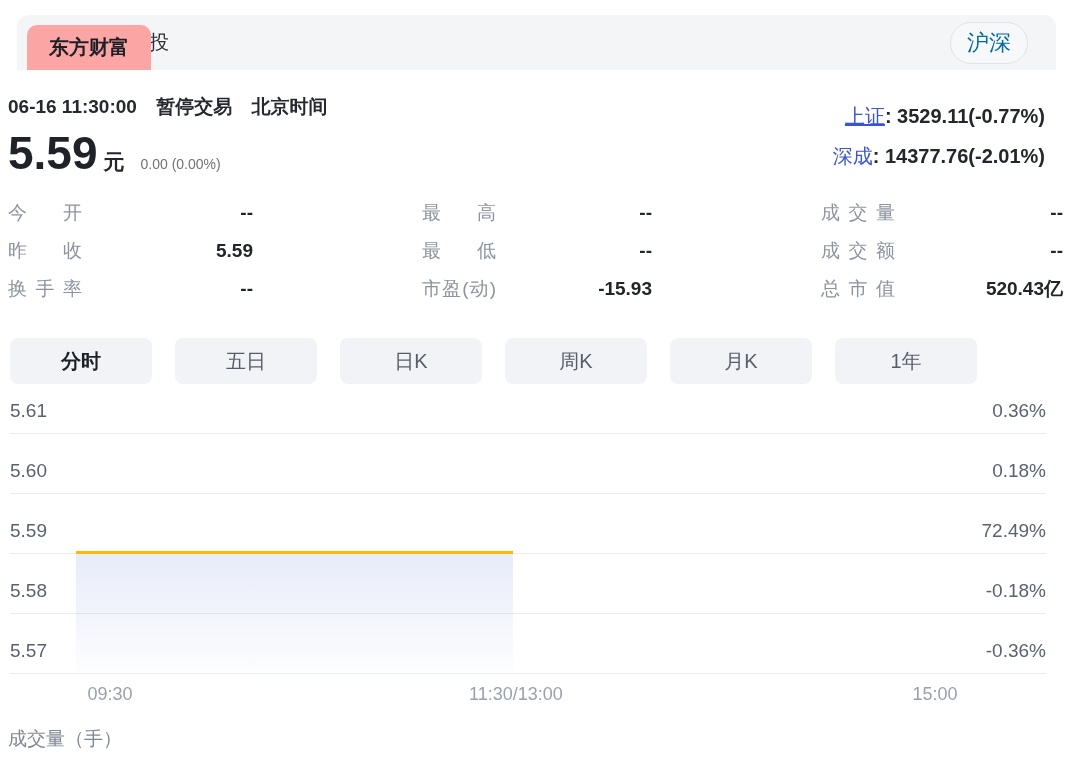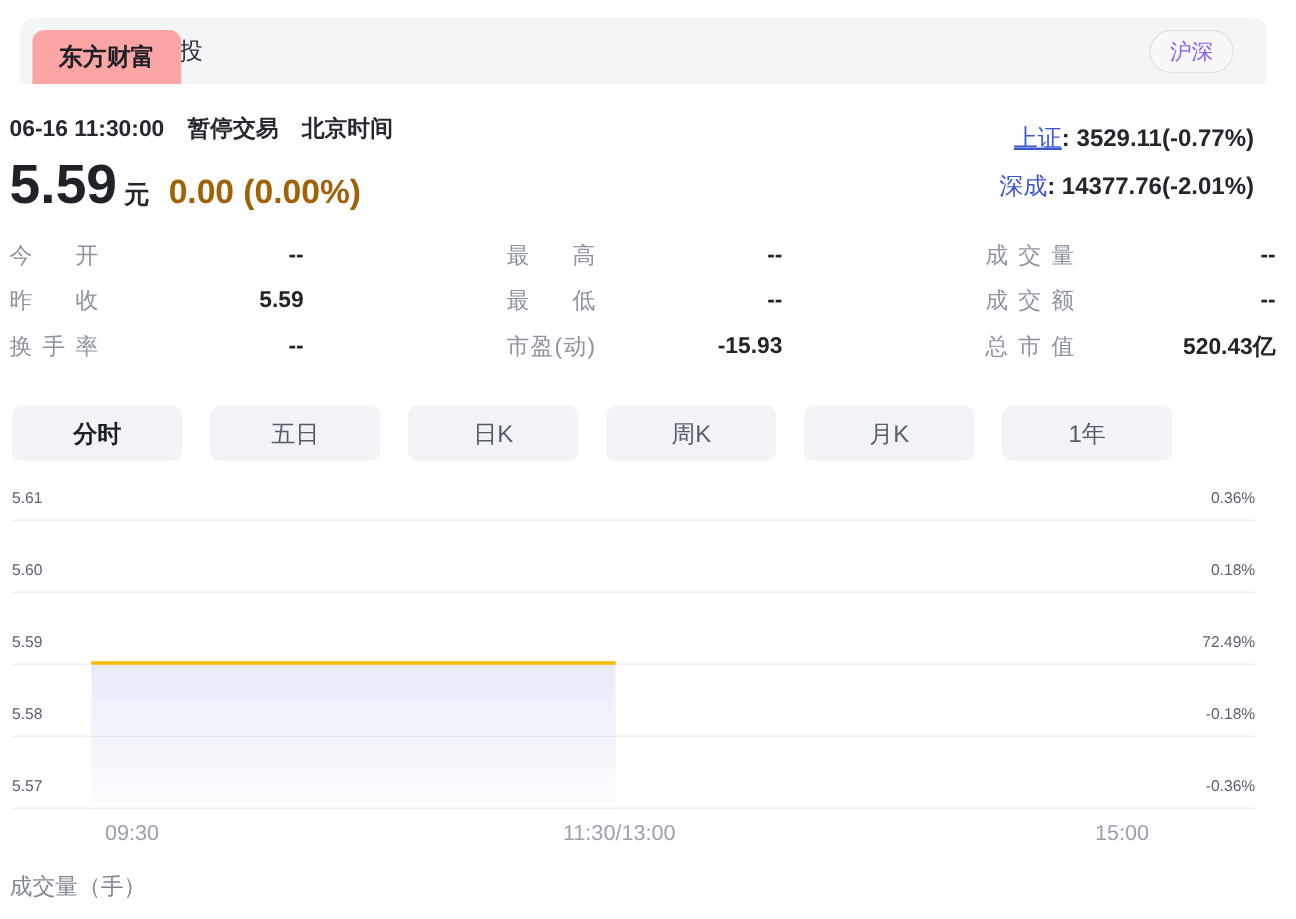--- a/index.html
+++ b/index.html
@@ -17,7 +17,7 @@
   .tab-plain { margin-left:72px; font-size:20px; font-weight:500; color:#2b2f36; cursor:pointer; }
   .badge { position:absolute; right:28px; top:50%; transform:translateY(-50%);
             padding:5px 16px; border:1.5px solid #dfe2e7; border-radius:999px;
-            font-size:18px; color:#8b5cf6; background:#f7f8fa; }
+            font-size:22px; color:#0369a1; background:#f7f8fa; }
 
   
   .quote { display:flex; justify-content:space-between; padding:24px 35px 0 8px; }

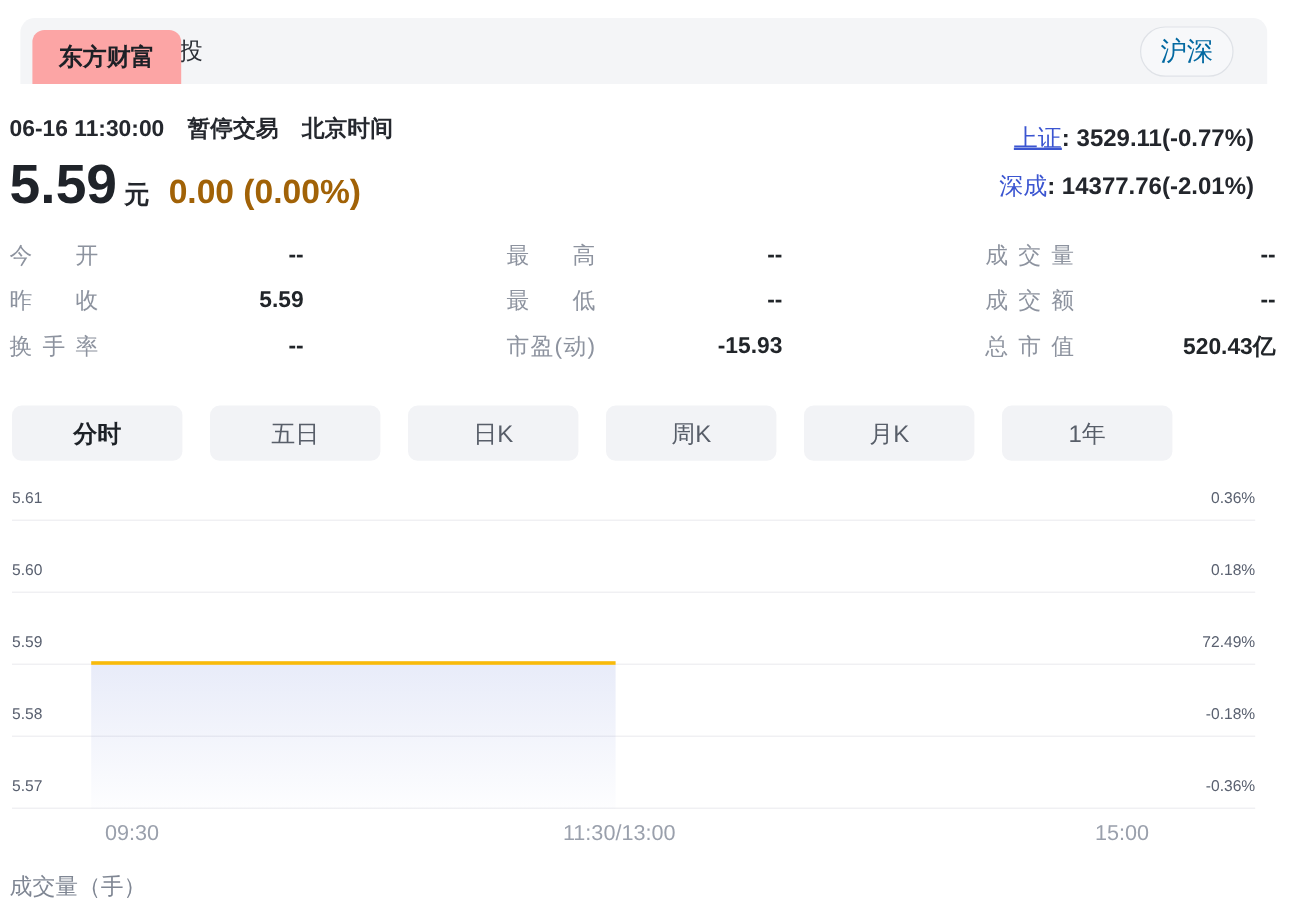--- a/index.html
+++ b/index.html
@@ -26,7 +26,7 @@
   .priceline { margin-top:6px; display:flex; align-items:baseline; }
   .price  { font-size:46px; font-weight:600; color:#1f2329; }
   .unit   { font-size:21px; font-weight:600; color:#23262c; margin-left:6px; }
-  .change { font-size:28px; font-weight:700; color:#a16207; margin-left:16px; }
+  .change { font-size:14px; font-weight:400; color:#737373; margin-left:16px; }
   .quote-right { text-align:right; padding-top:2px; }
   .index-line { font-size:20px; font-weight:600; color:#23262c; line-height:2.0; }
   .idx-name { color:#3b55d1; font-weight:500; cursor:pointer; }

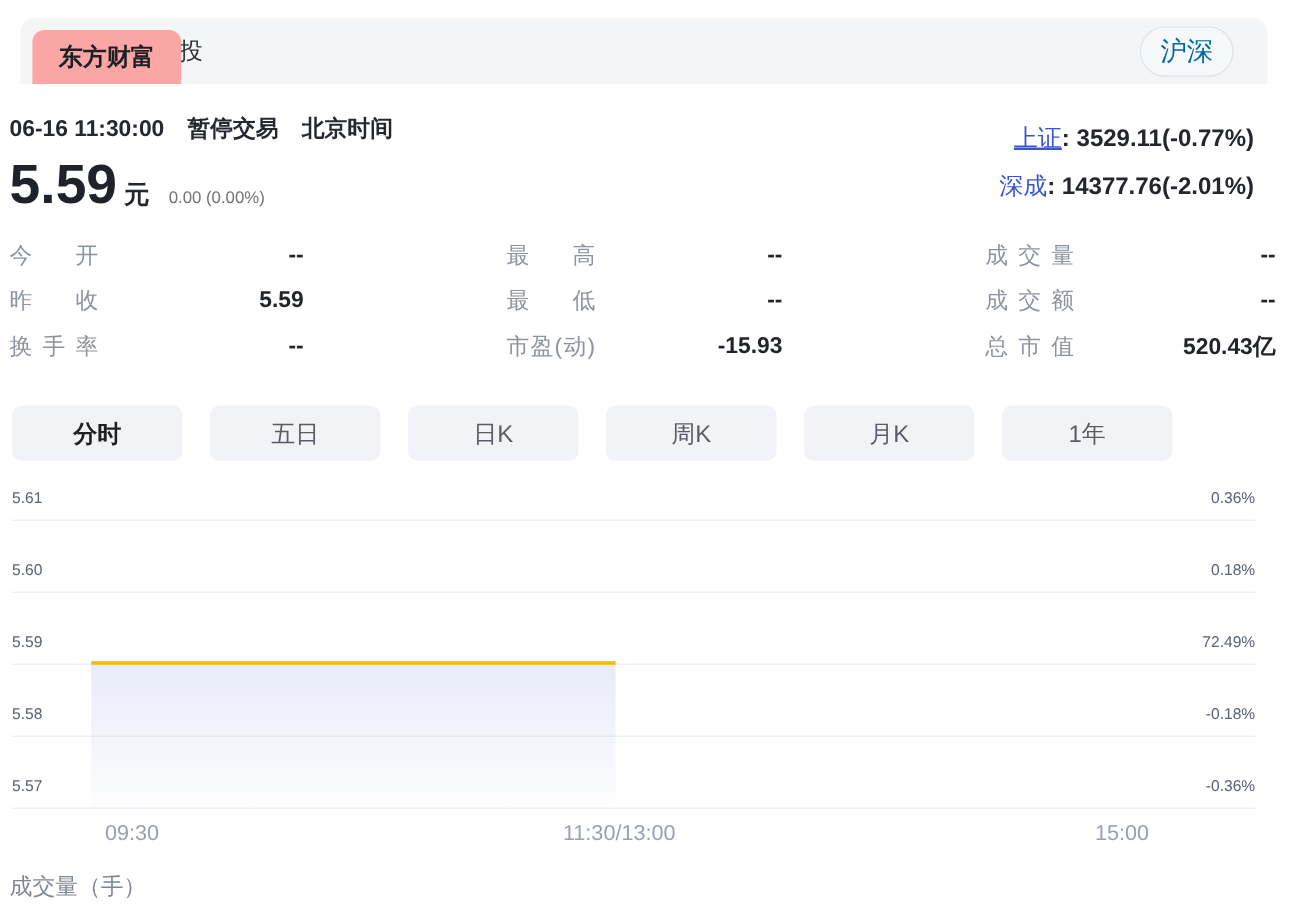--- a/index.html
+++ b/index.html
@@ -52,7 +52,7 @@
   .crow { height:60px; display:flex; justify-content:space-between; align-items:flex-end;
           border-bottom:1px solid #ededf0; padding-bottom:11px; }
   .crow.first { height:42px; }
-  .yl,.yr { font-size:13px; font-weight:500; color:#5a6170; position:relative; z-index:2;margin-top:22px; }
+  .yl,.yr { font-size:19px; font-weight:500; color:#5a6170; position:relative; z-index:2;margin-top:22px; }
   .price-line { position:absolute; left:66px; top:159px; width:437px; height:3px;
           background:#f8ba0b; z-index:1; }
   .area-fill  { position:absolute; left:66px; top:162px; width:437px; height:120px;

